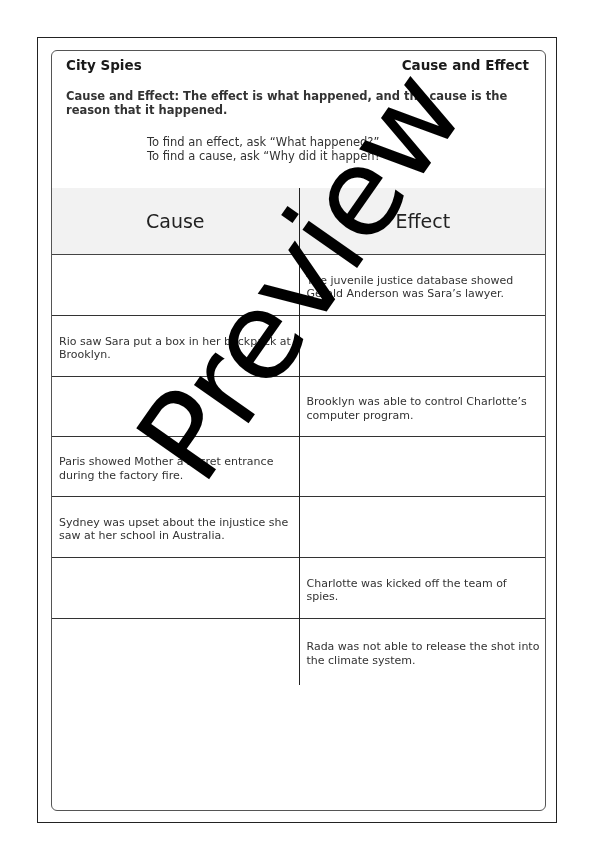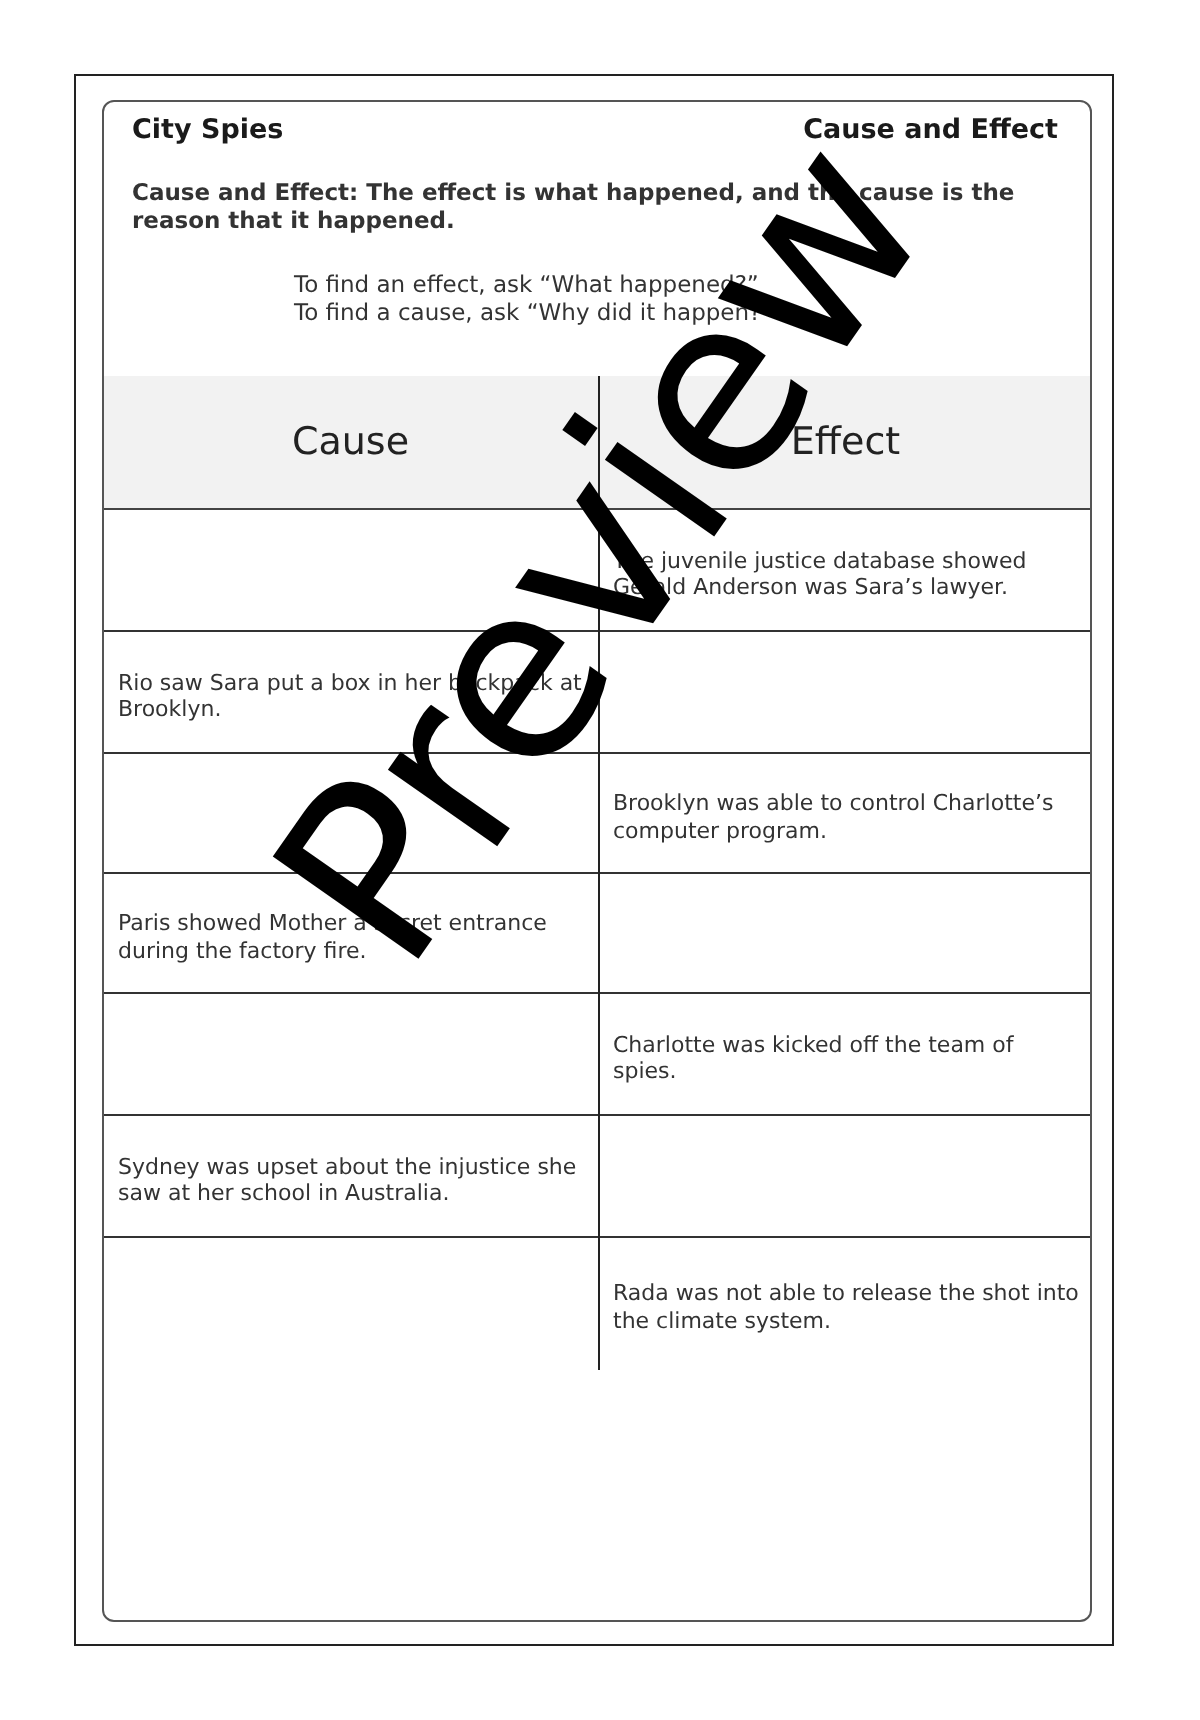--- a/index.html
+++ b/index.html
@@ -103,12 +103,12 @@
         <td></td>
       </tr>
       <tr style="height:61px">
+        <td>Sydney was upset about the injustice she saw at her school in Australia.</td>
+        <td></td>
+      </tr>
+      <tr style="height:61px">
         <td></td>
         <td>Charlotte was kicked off the team of spies.</td>
-      </tr>
-      <tr style="height:61px">
-        <td>Sydney was upset about the injustice she saw at her school in Australia.</td>
-        <td></td>
       </tr>
       <tr style="height:66px">
         <td></td>

